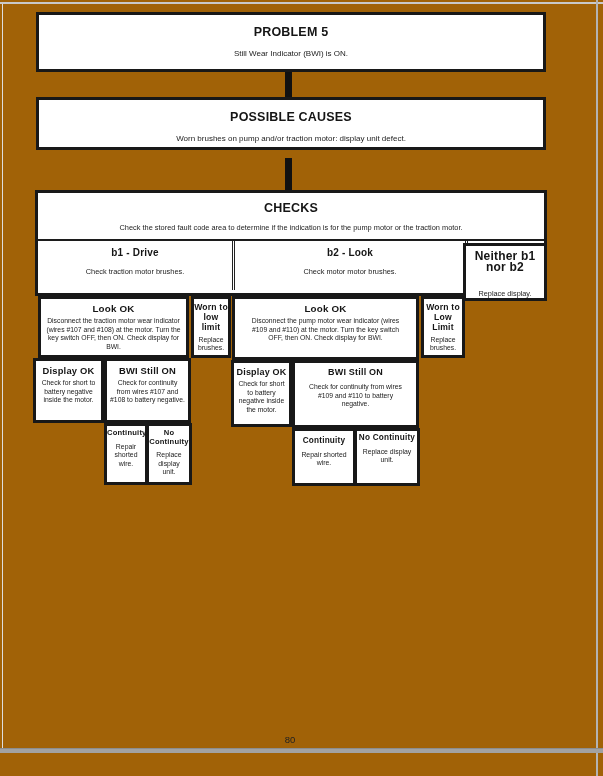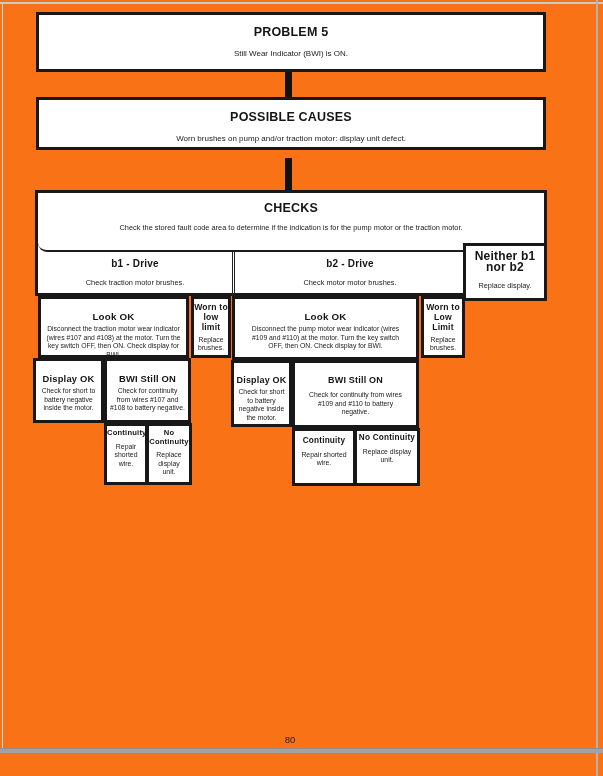--- a/index.html
+++ b/index.html
@@ -13,7 +13,7 @@
   }
   .page {
     position: relative; width: 603px; height: 776px;
-    background: #f97316;
+    background: #a16207;
   }
   
   .scan-top-line   { position:absolute; left:0; top:2px; width:603px; height:2px; background:#c9c9c9; }

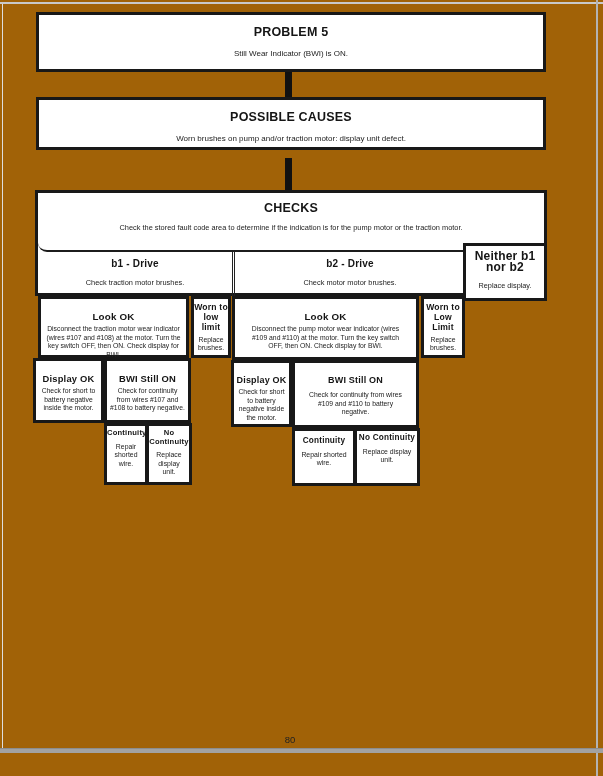--- a/index.html
+++ b/index.html
@@ -35,7 +35,7 @@
   .connector { position: absolute; width: 7px; background: #111; }
 
   
-  .checks-head { height: 59px; border-bottom: 2px solid #1c1c1c; border-radius: 9px; }
+  .checks-head { height: 48px; border-bottom: 2px solid #1c1c1c; }
   .checks-head .hd { font-size: 12.5px; padding-top: 8px; }
   .checks-head .bd { font-size: 7.4px; margin-top: 8px; }
   .checks-row { display: flex; height: 49px; }

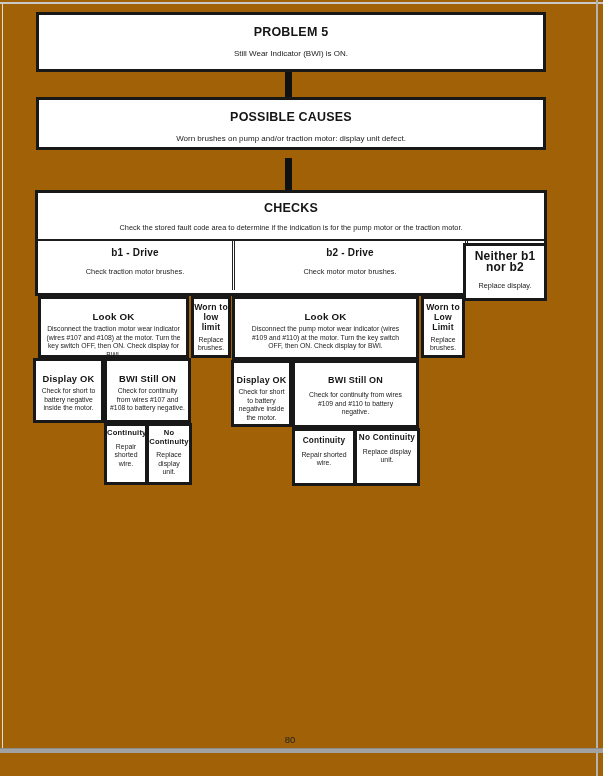--- a/index.html
+++ b/index.html
@@ -97,7 +97,7 @@
         <div class="bd">Check traction motor brushes.</div>
       </div>
       <div class="cell cell-b2">
-        <div class="hd">b2 - Drive</div>
+        <div class="hd">b2 - Look</div>
         <div class="bd">Check motor motor brushes.</div>
       </div>
     </div>

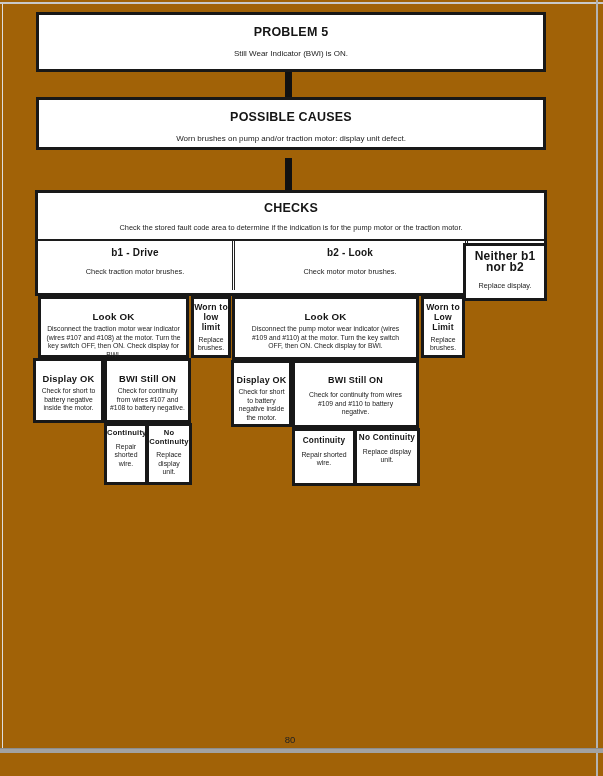--- a/index.html
+++ b/index.html
@@ -55,7 +55,7 @@
   .leaf .bd { font-size: 6.9px; line-height: 8.6px; margin-top: 5px; padding: 0 2px; }
 
   .neither .hd { font-size: 12px; line-height: 11px; padding-top: 5px; }
-  .neither .bd { font-size: 7.3px; margin-top: 8px; }
+  .neither .bd { font-size: 7.3px; margin-top: 16px; }
 
   .page-number {
     position: absolute; left: 270px; top: 734px; width: 40px;

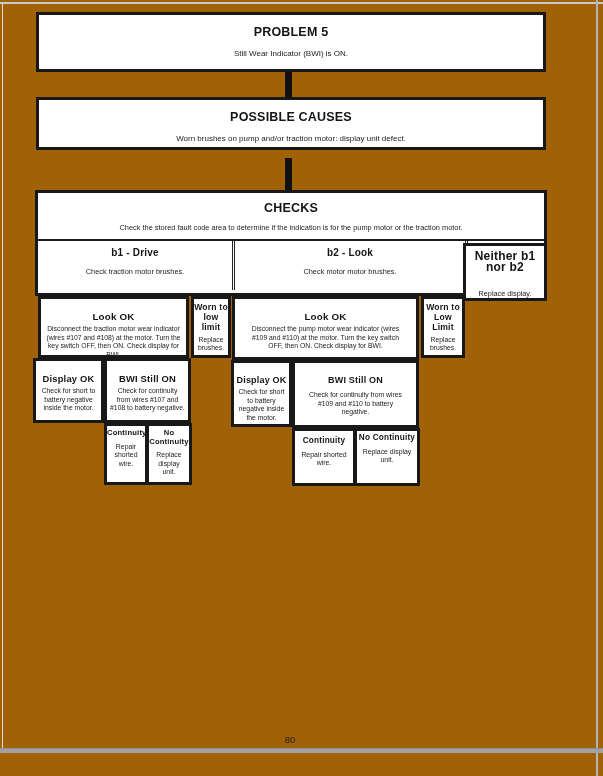--- a/index.html
+++ b/index.html
@@ -45,7 +45,7 @@
   .cell .hd { font-size: 10px; }
   .cell .bd { font-size: 7.4px; margin-top: 9px; }
 
-  .subbox .hd { font-size: 9.8px; padding-top: 12px; }
+  .subbox .hd { font-size: 9.8px; padding-top: 4px; }
   .subbox .bd { font-size: 6.8px; line-height: 8.6px; margin-top: 3px; padding: 0 3px; }
 
   .narrow .hd { font-size: 8.6px; line-height: 10px; padding-top: 3px; }

